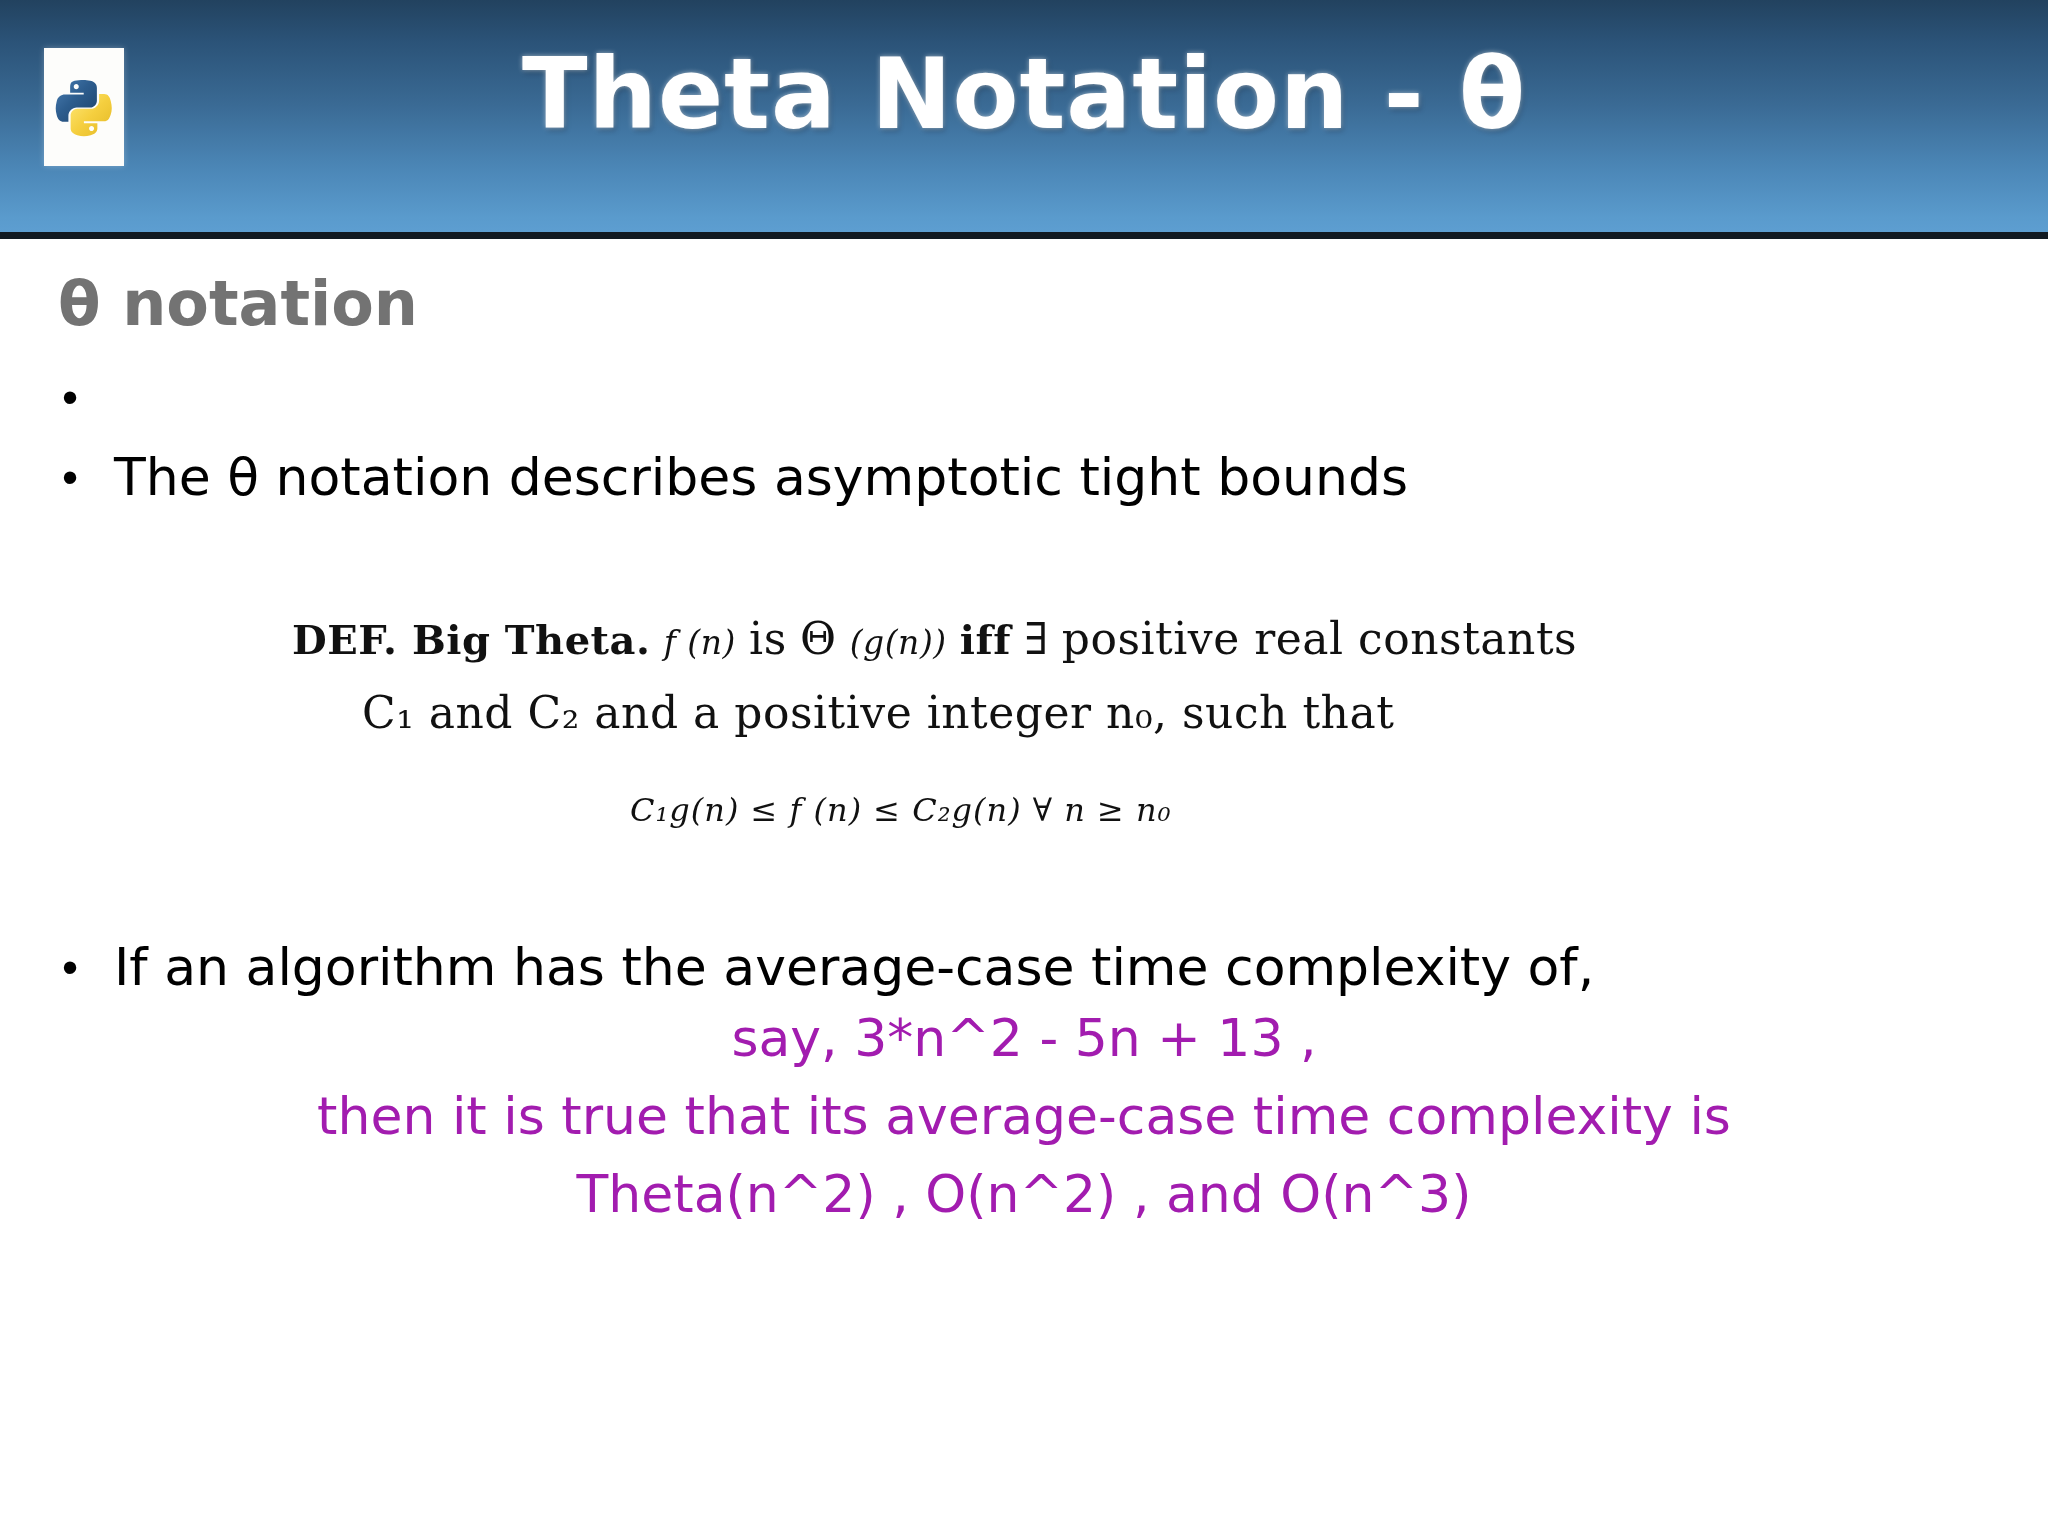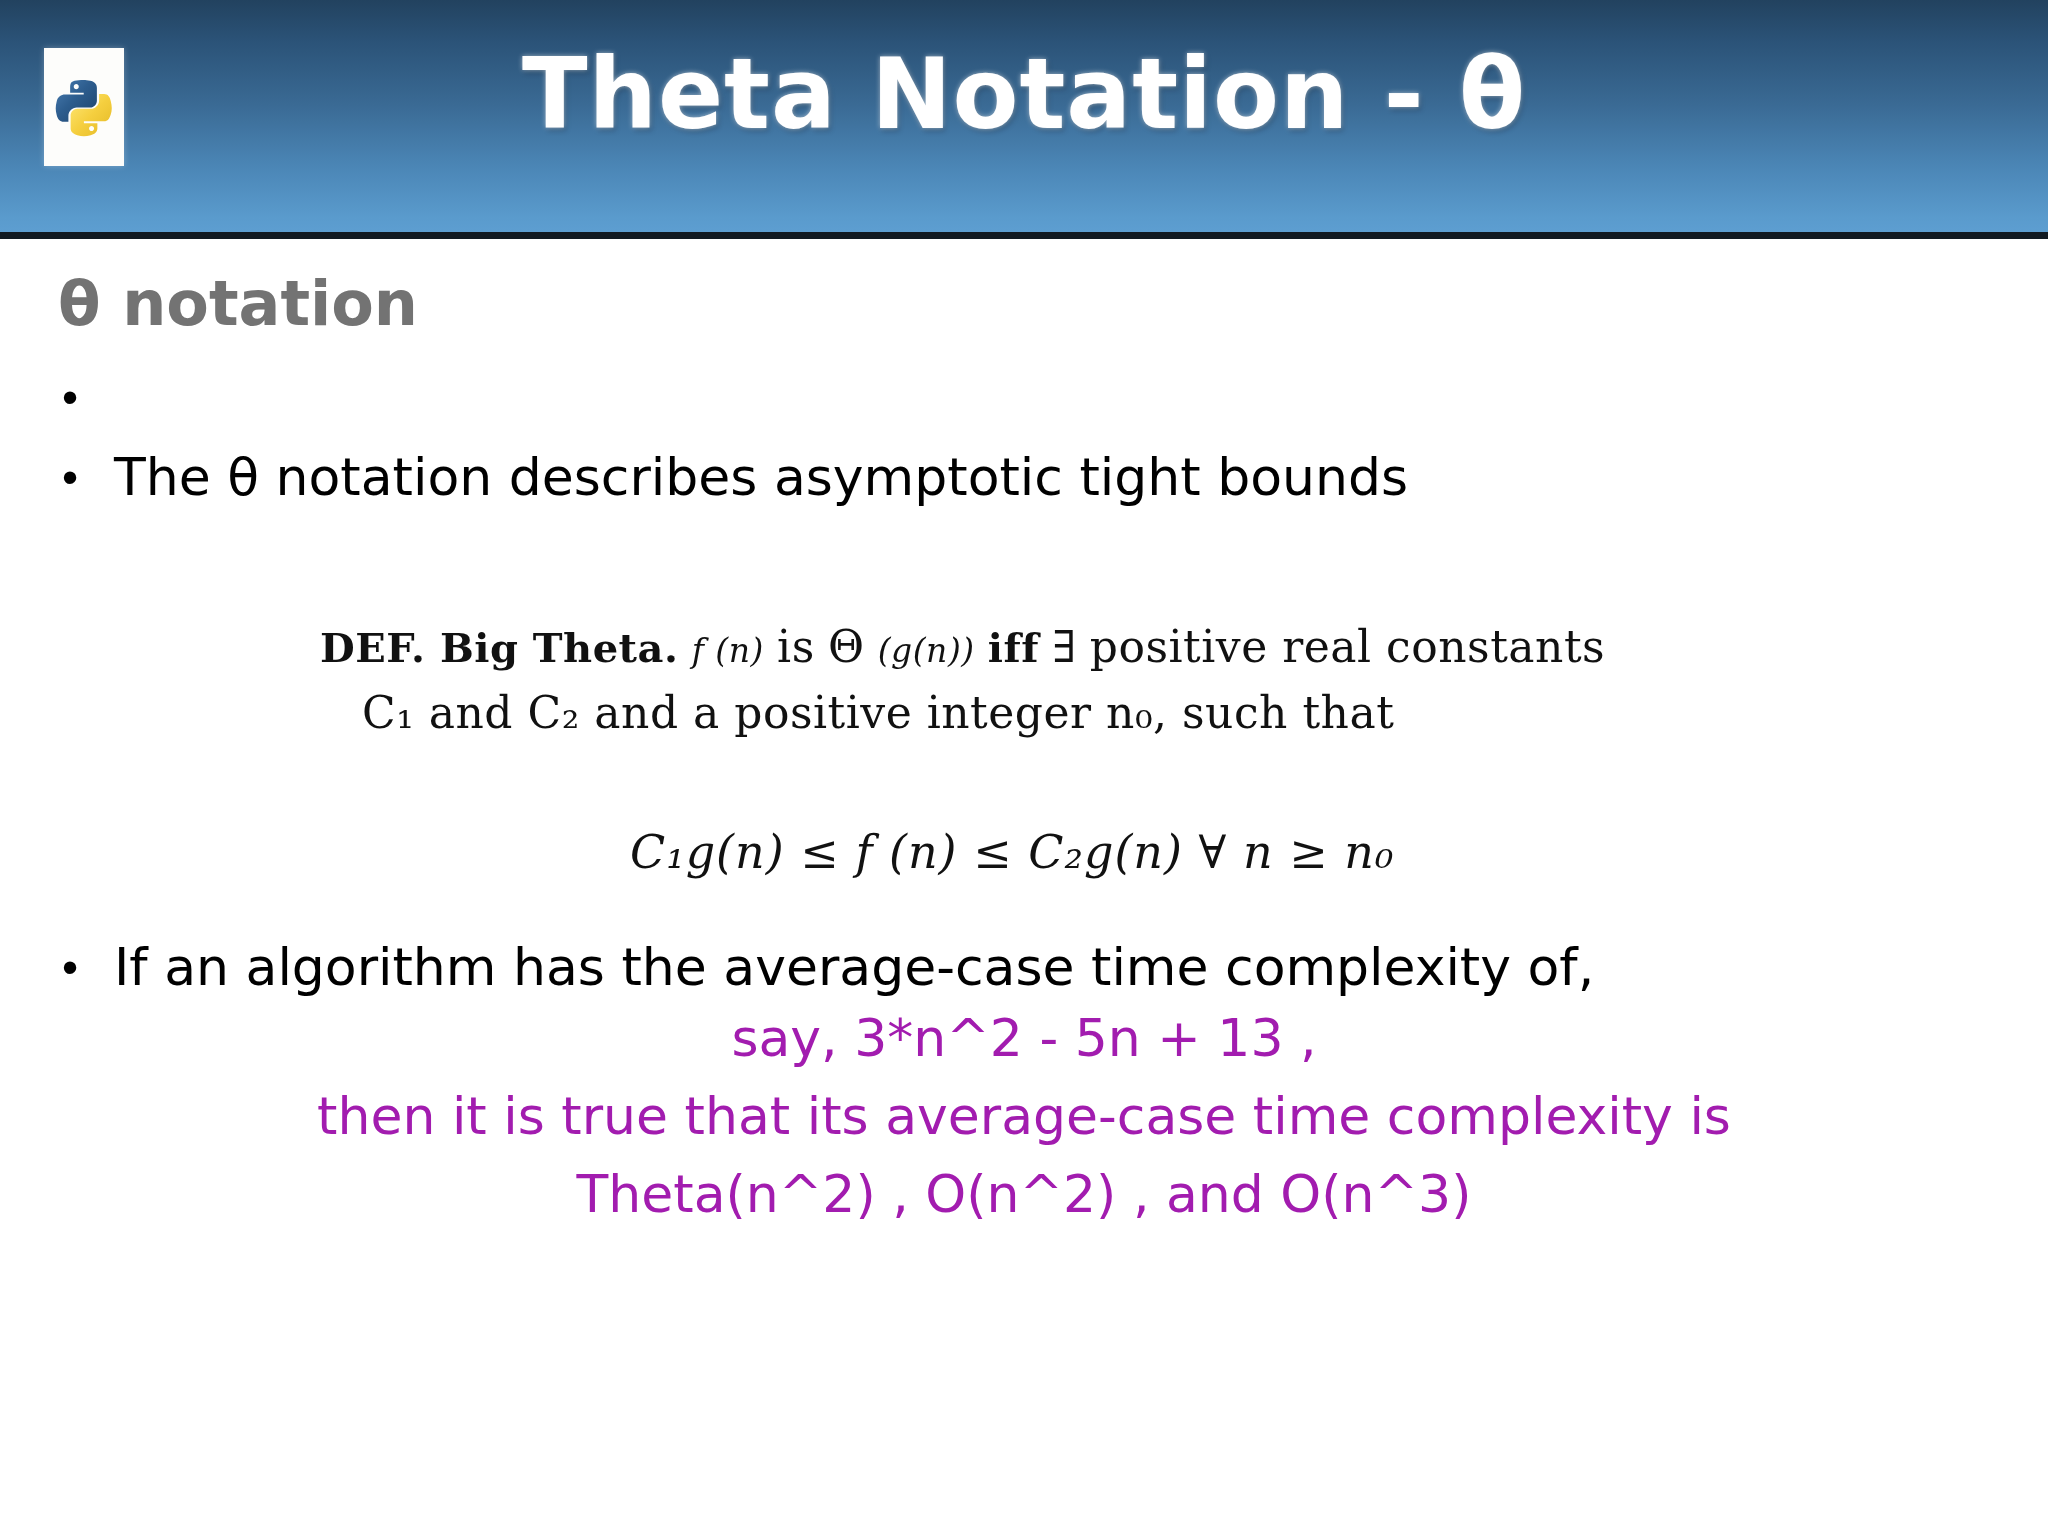--- a/index.html
+++ b/index.html
@@ -144,11 +144,10 @@
   .math-line-1 {
     position: absolute;
     left: 292px;
-    top: 12px;
+    top: 4px;
     font-size: 40px;
     white-space: nowrap;
     letter-spacing: 0.5px;
-    margin-left: 28px;
   }
   .math-line-2 {
     position: absolute;

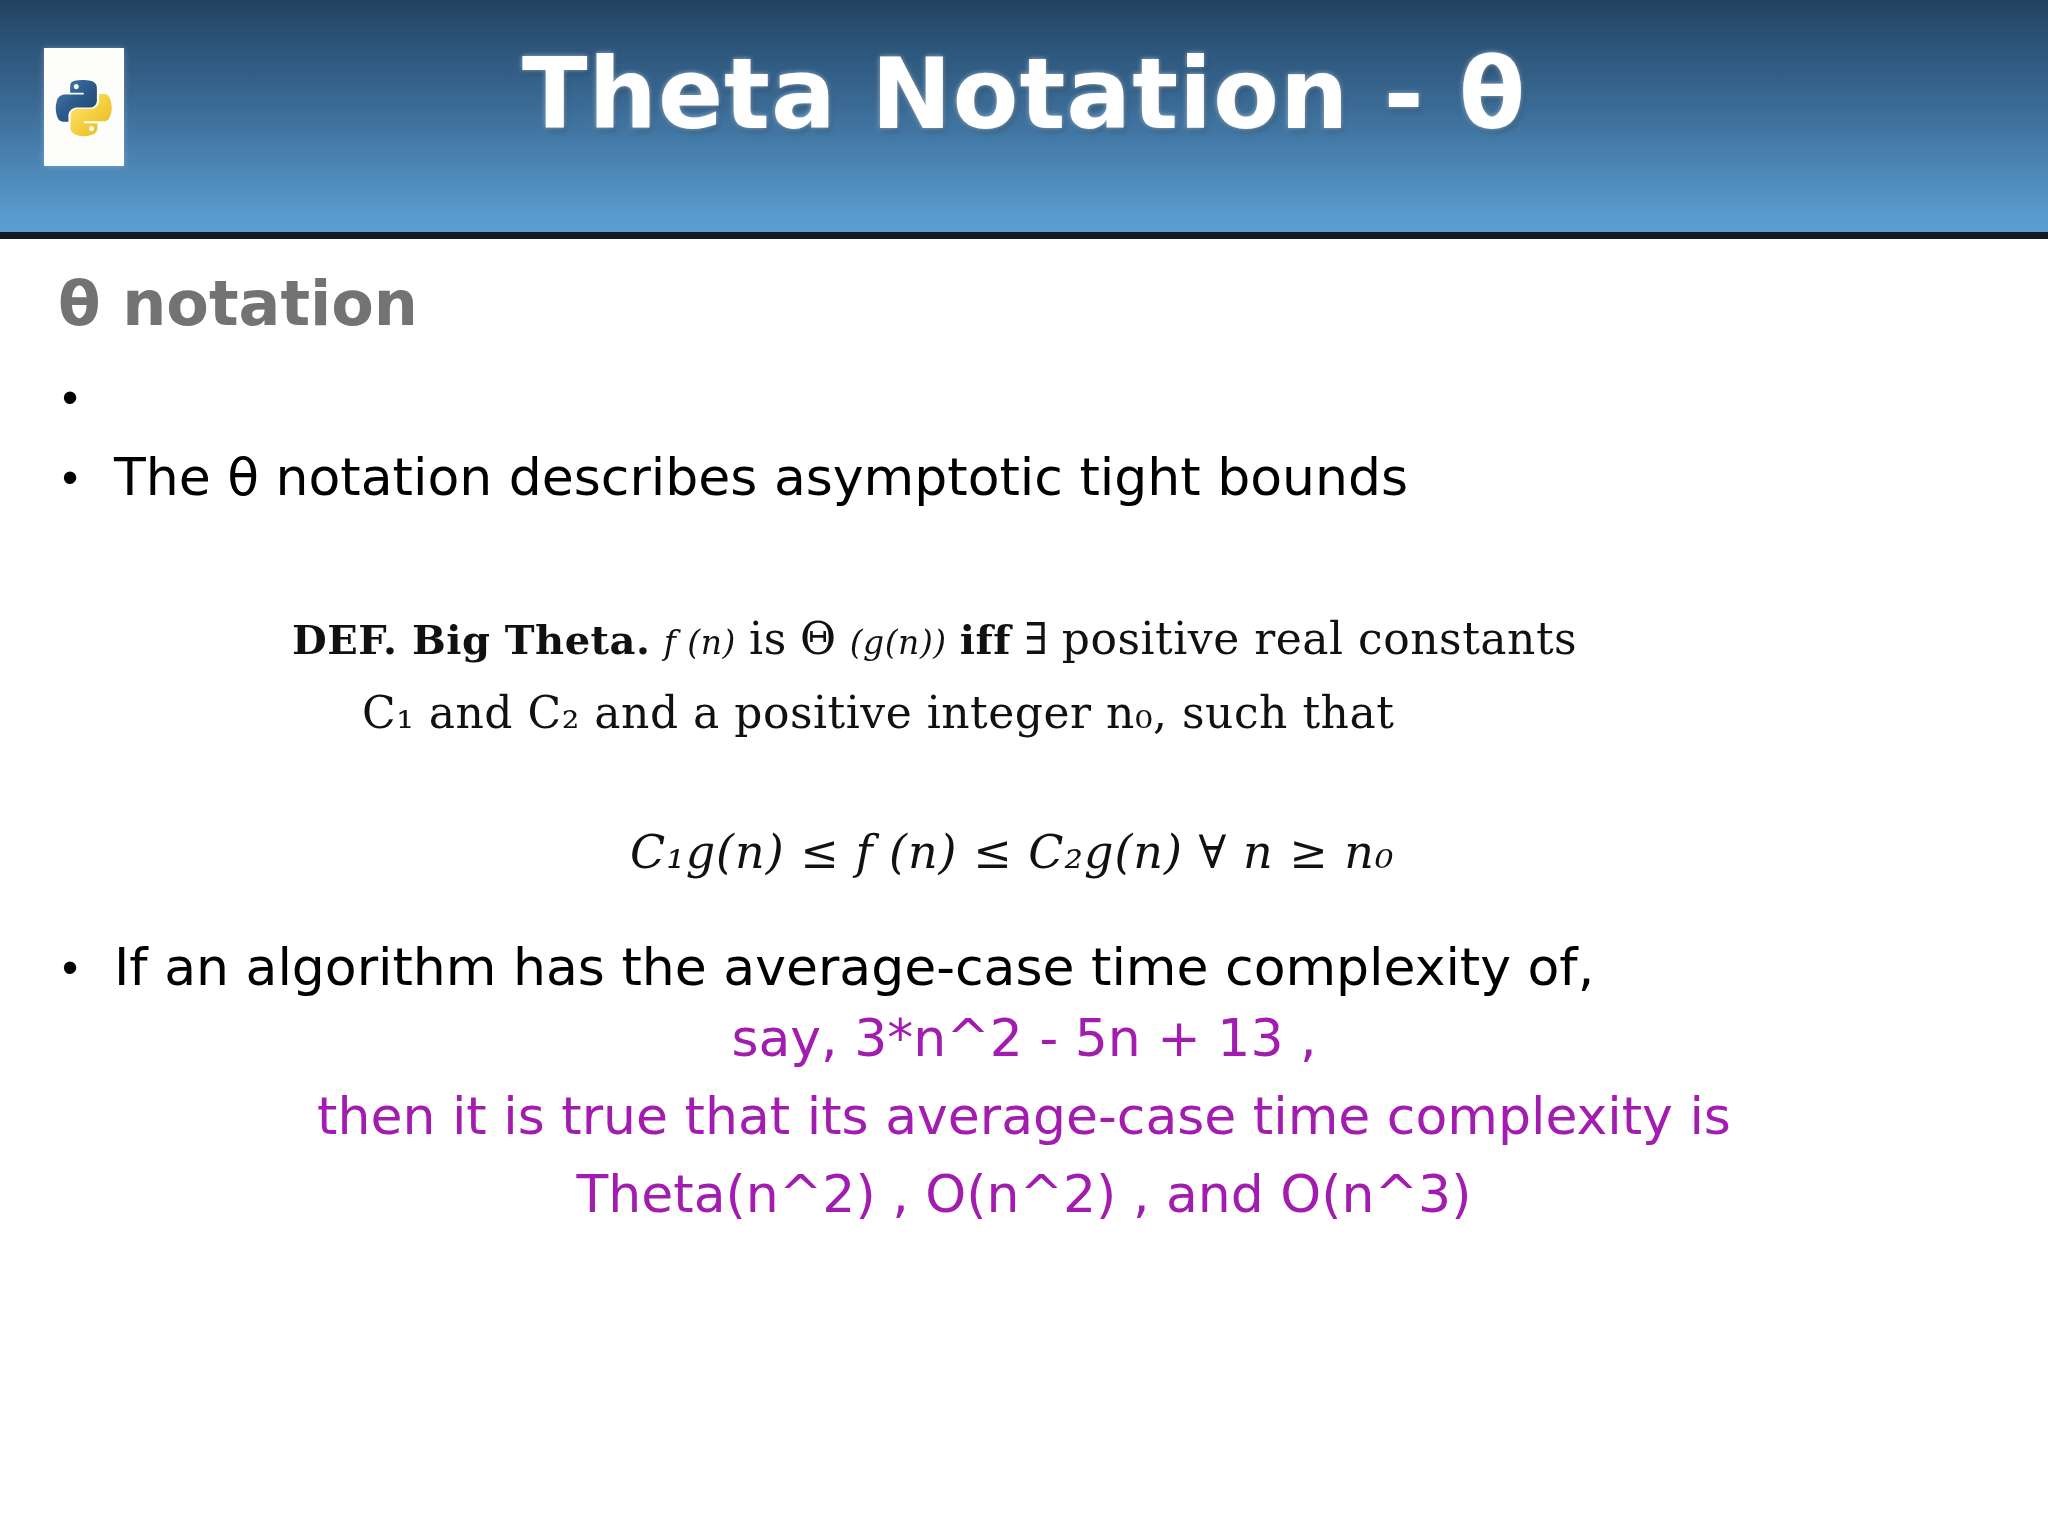--- a/index.html
+++ b/index.html
@@ -161,11 +161,10 @@
     position: absolute;
     left: 630px;
     top: 182px;
-    font-size: 46px;
+    font-size: 32px;
     white-space: nowrap;
     font-style: italic;
     letter-spacing: 1px;
-    margin-top: 34px;
   }
   .mb { font-weight: bold; font-style: normal; }
   .mi { font-style: italic; }

